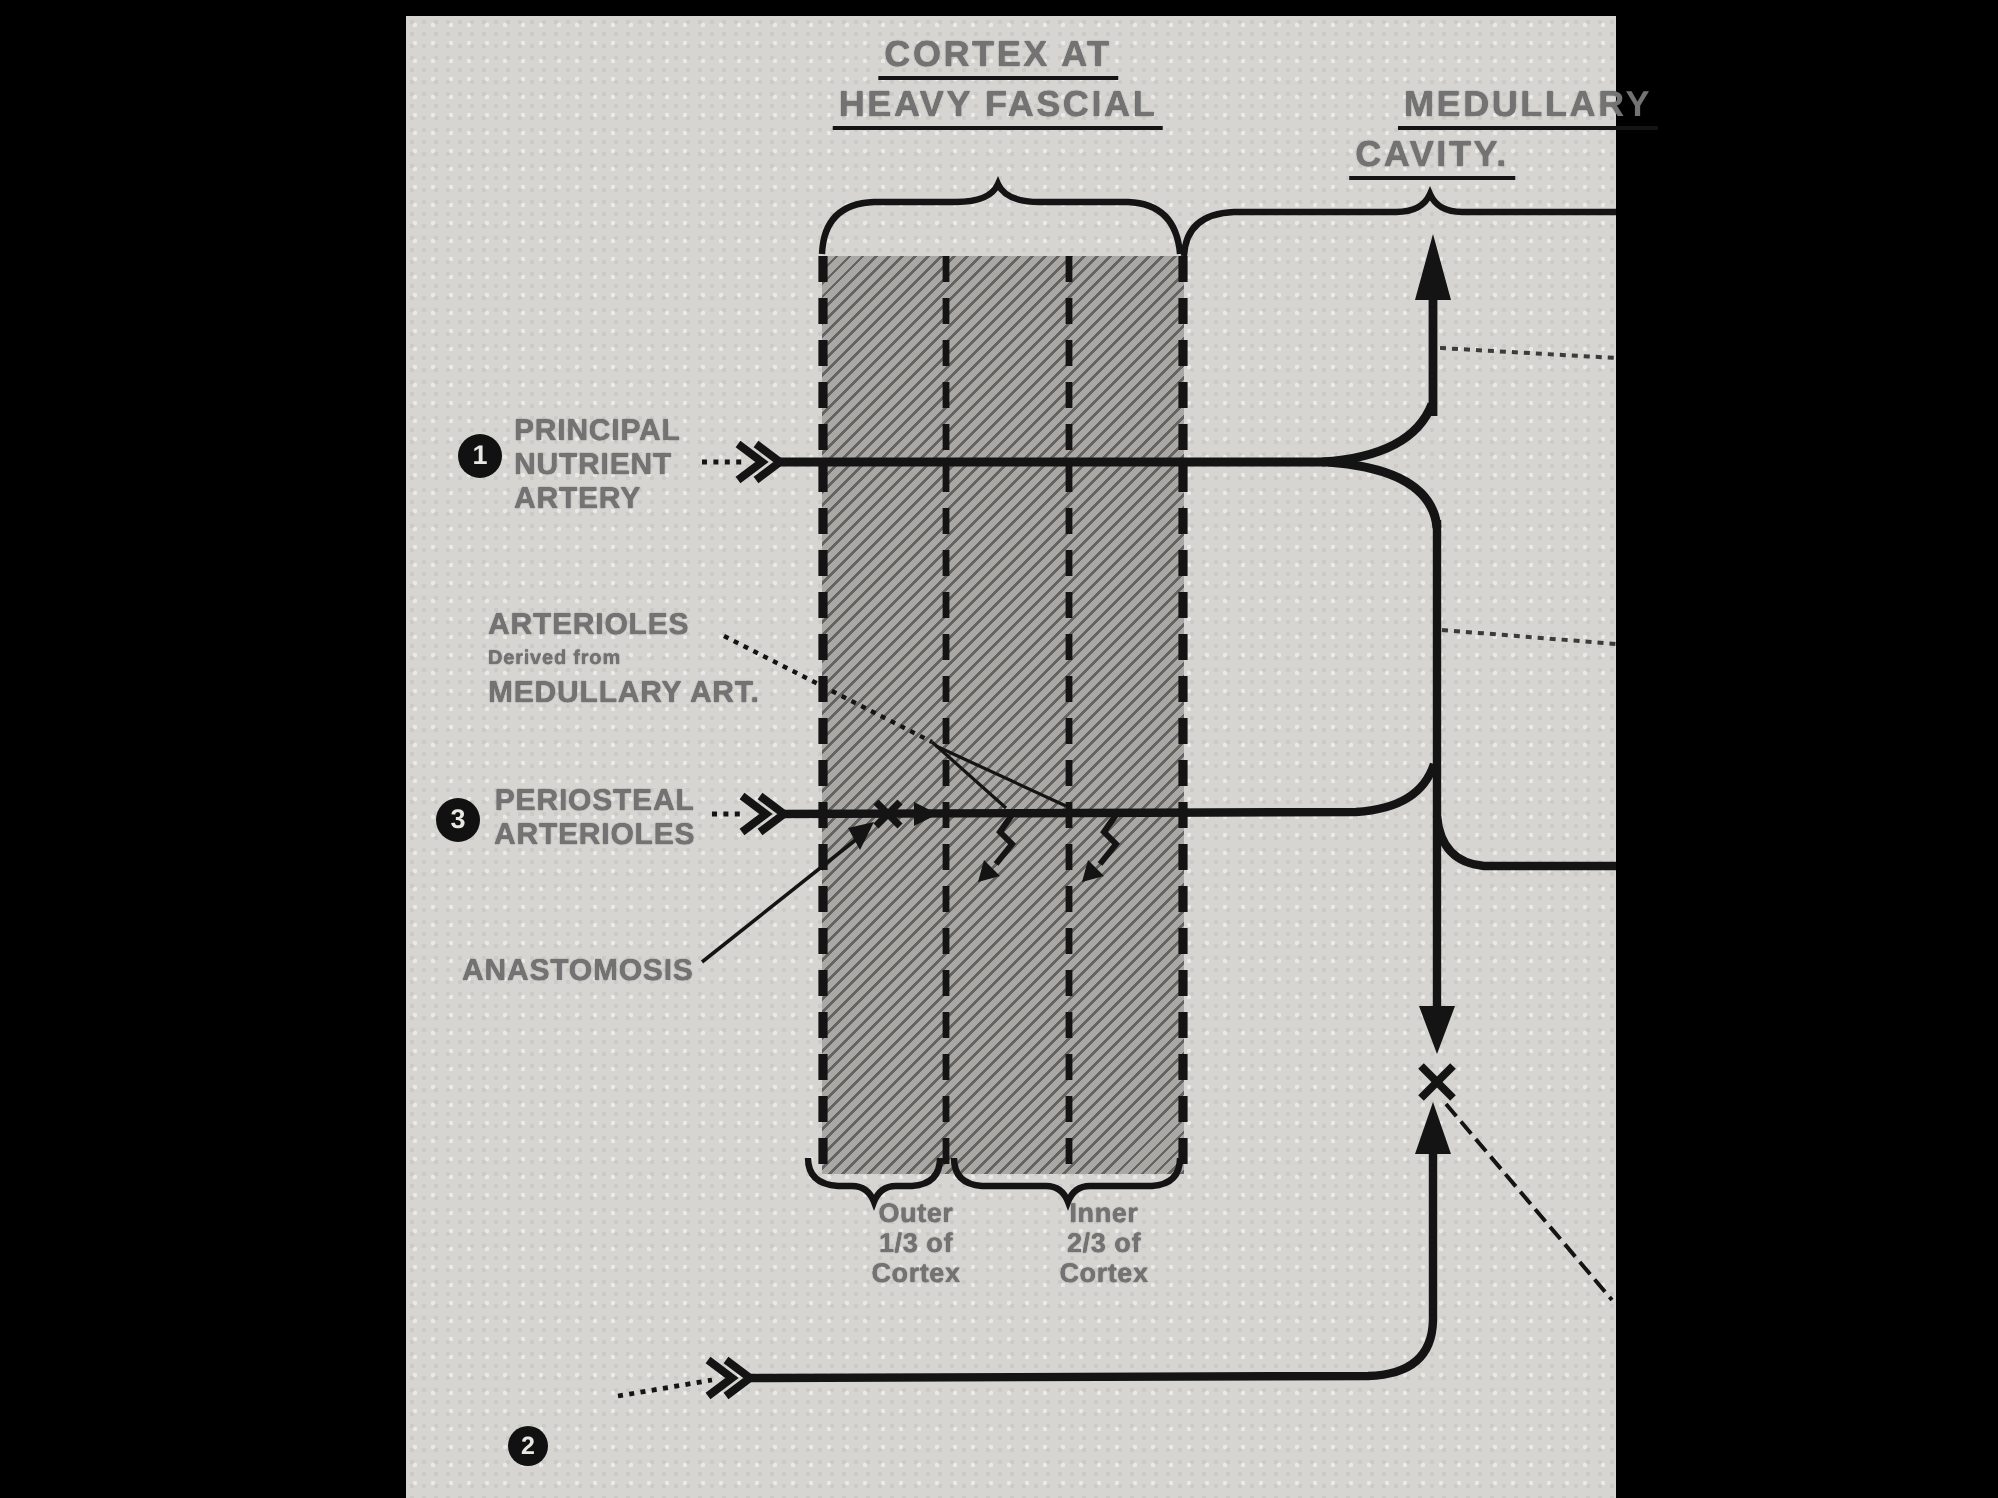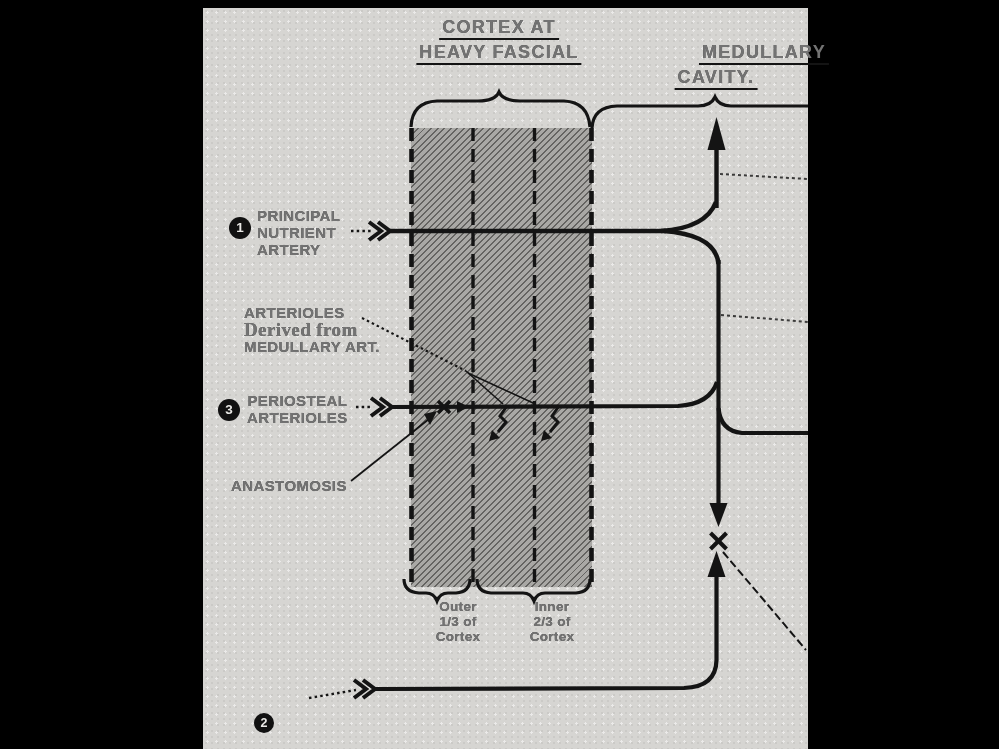--- a/index.html
+++ b/index.html
@@ -17,7 +17,7 @@
   .title-line{transform:translateX(-50%);font-weight:700;font-size:18px;line-height:20px;
               letter-spacing:1.3px;border-bottom:2.6px solid #141414;padding:0 3px 1px;white-space:nowrap;}
   .lbl{font-weight:700;font-size:15px;line-height:17px;letter-spacing:.4px;white-space:nowrap;}
-  .lbl .mixed{font-size:19px;font-family:Liberation Serif, serif;}
+  .lbl .mixed{font-size:10px;}
   .zone{transform:translateX(-50%);font-weight:700;font-size:13.5px;line-height:15px;
         letter-spacing:.3px;text-align:center;white-space:nowrap;margin-left:20px;}
   .num{position:absolute;z-index:4;width:22px;height:22px;border-radius:50%;background:#111;

